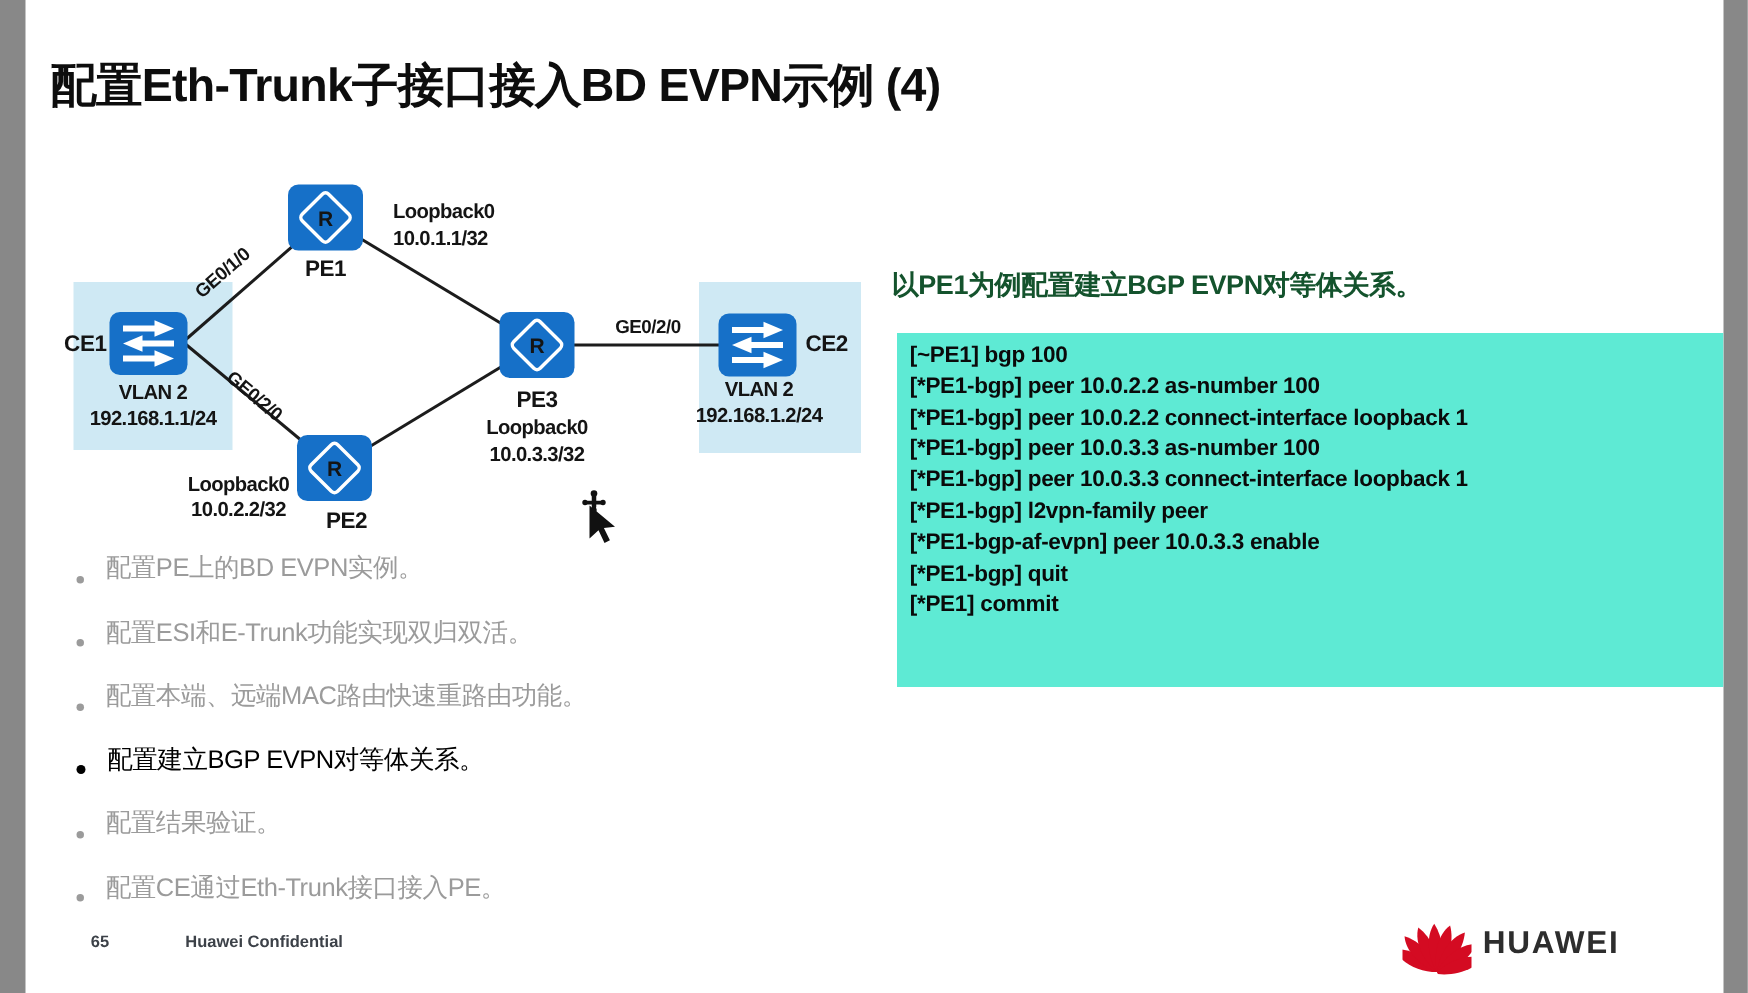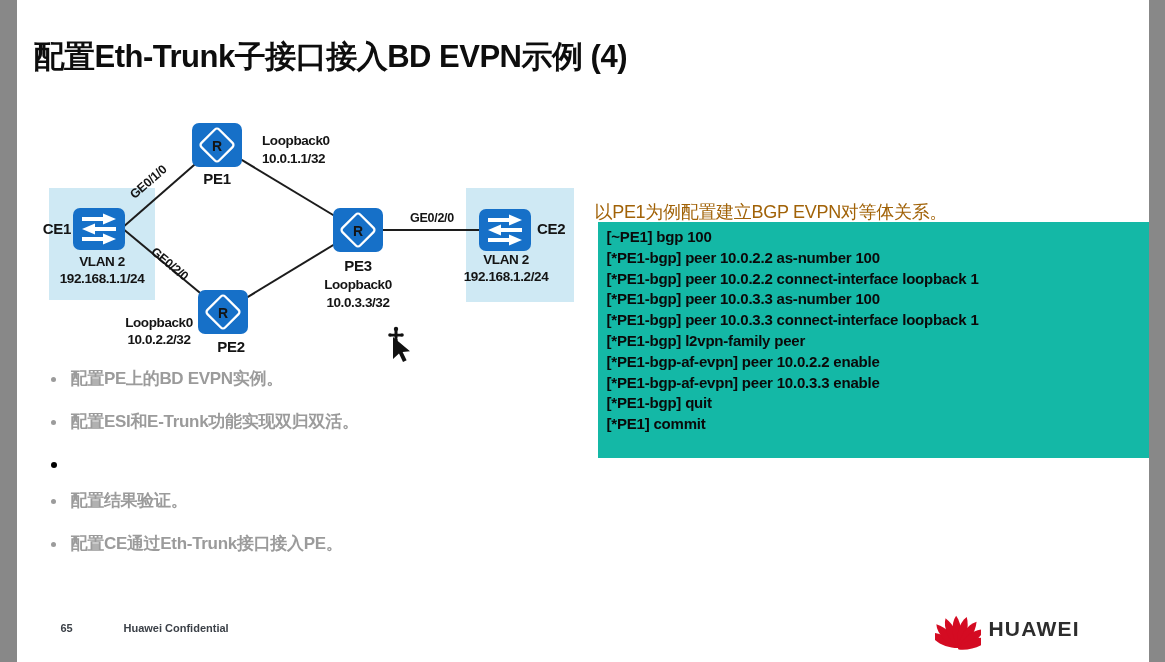--- a/index.html
+++ b/index.html
@@ -37,8 +37,8 @@
   .bullet-item.emphasis .dot{ background:#000; width:6px; height:6px; }
   
   .config-heading{
-    position:absolute; left:578px; top:200px;
-    font-size:18px; font-weight:normal; color:#a16207; letter-spacing:-0.3px;
+    position:absolute; left:578px; top:178px;
+    font-size:18px; font-weight:bold; color:#14532d; letter-spacing:-0.3px;
     white-space:nowrap;
   }
   .code-block{

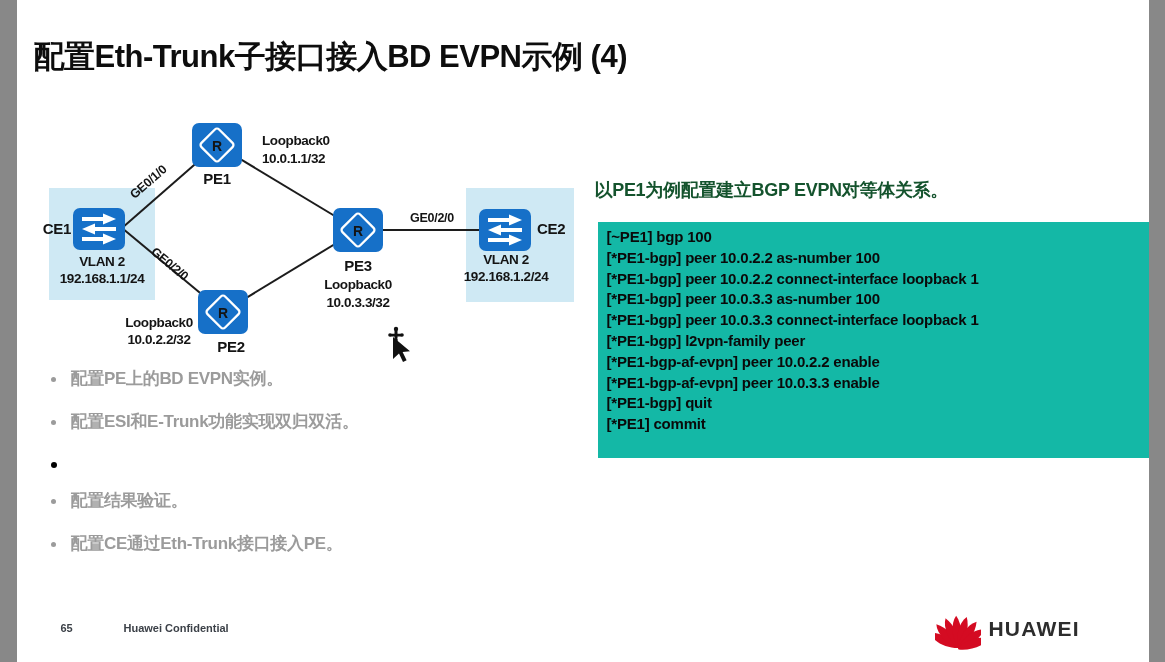--- a/index.html
+++ b/index.html
@@ -43,7 +43,7 @@
   }
   .code-block{
     position:absolute; left:581px; top:222px; width:551px; height:236px;
-    background:#14b8a6; box-sizing:border-box; padding:5px 10px 0 9px;
+    background:#5eead4; box-sizing:border-box; padding:5px 10px 0 9px;
   }
   .code-line{
     font-size:15px; font-weight:bold; color:#0a0a0a; line-height:20.8px;

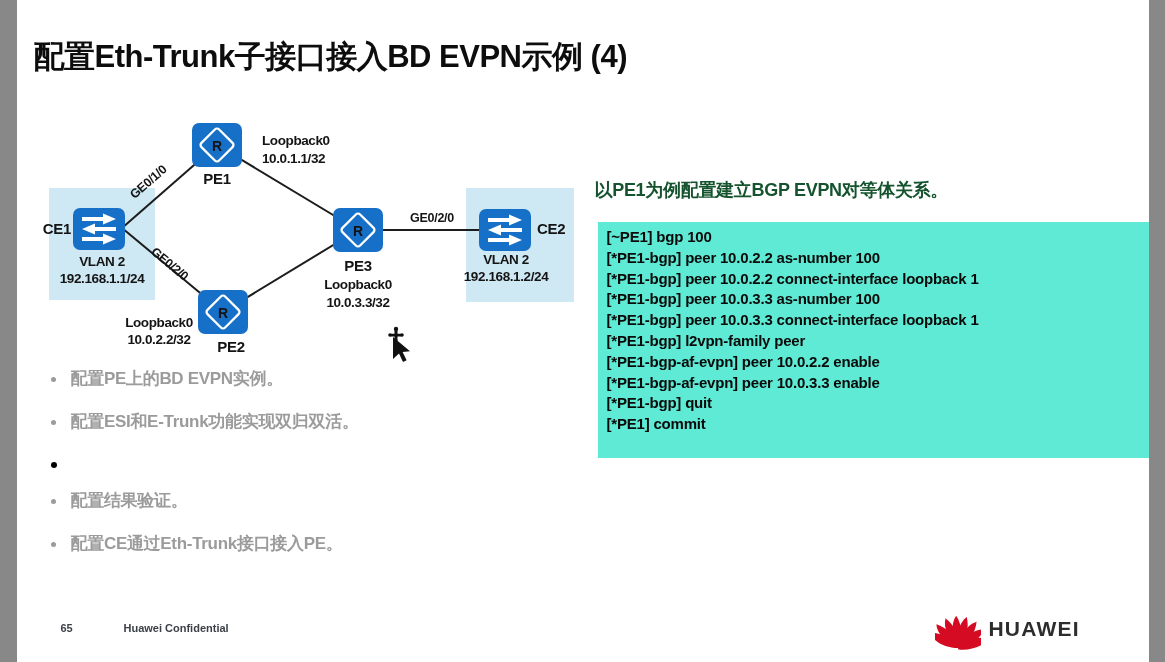--- a/index.html
+++ b/index.html
@@ -173,7 +173,6 @@
     <div class="code-line">[*PE1-bgp] peer 10.0.3.3 as-number 100</div>
     <div class="code-line">[*PE1-bgp] peer 10.0.3.3 connect-interface loopback 1</div>
     <div class="code-line">[*PE1-bgp] l2vpn-family peer</div>
-    <div class="code-line">[*PE1-bgp-af-evpn] peer 10.0.2.2 enable</div>
     <div class="code-line">[*PE1-bgp-af-evpn] peer 10.0.3.3 enable</div>
     <div class="code-line">[*PE1-bgp] quit</div>
     <div class="code-line">[*PE1] commit</div>

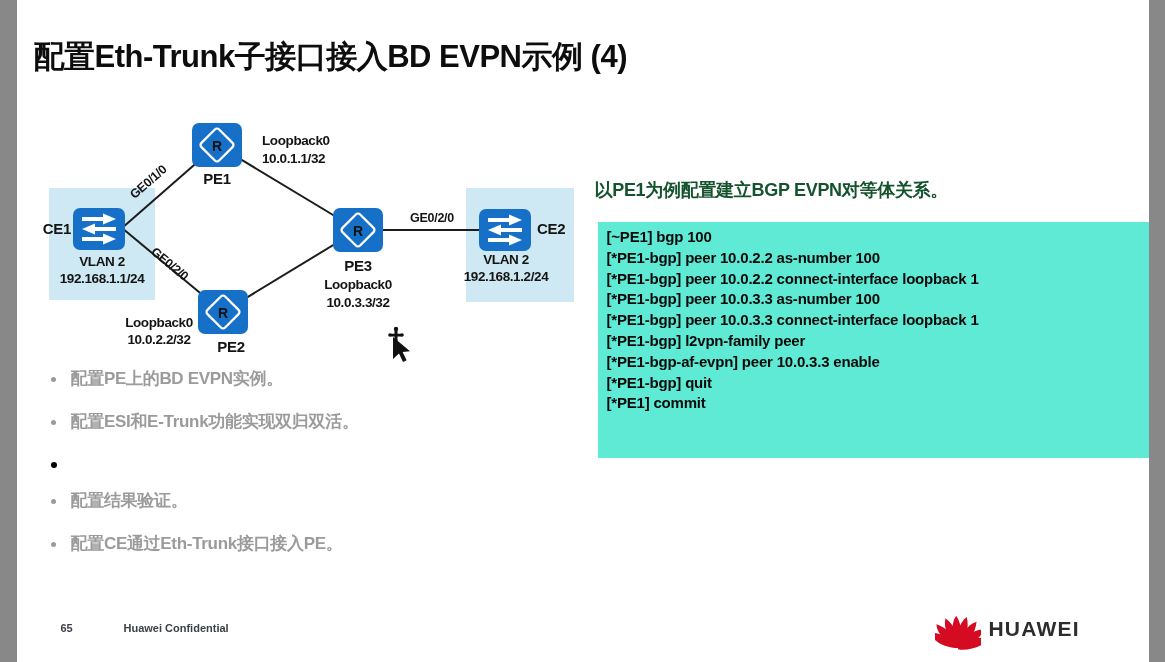--- a/index.html
+++ b/index.html
@@ -25,8 +25,8 @@
     list-style:none; margin:0; padding:10px 0 0 0;
   }
   .bullet-item{
-    display:flex; align-items:flex-start; margin-bottom:24px;
-    font-size:17px; font-weight:bold; color:#9b9b9b; letter-spacing:-0.3px;
+    display:flex; align-items:flex-end; margin-bottom:24px;
+    font-size:17px; font-weight:normal; color:#9b9b9b; letter-spacing:-0.3px;
     line-height:18.5px;
   }
   .bullet-item .dot{

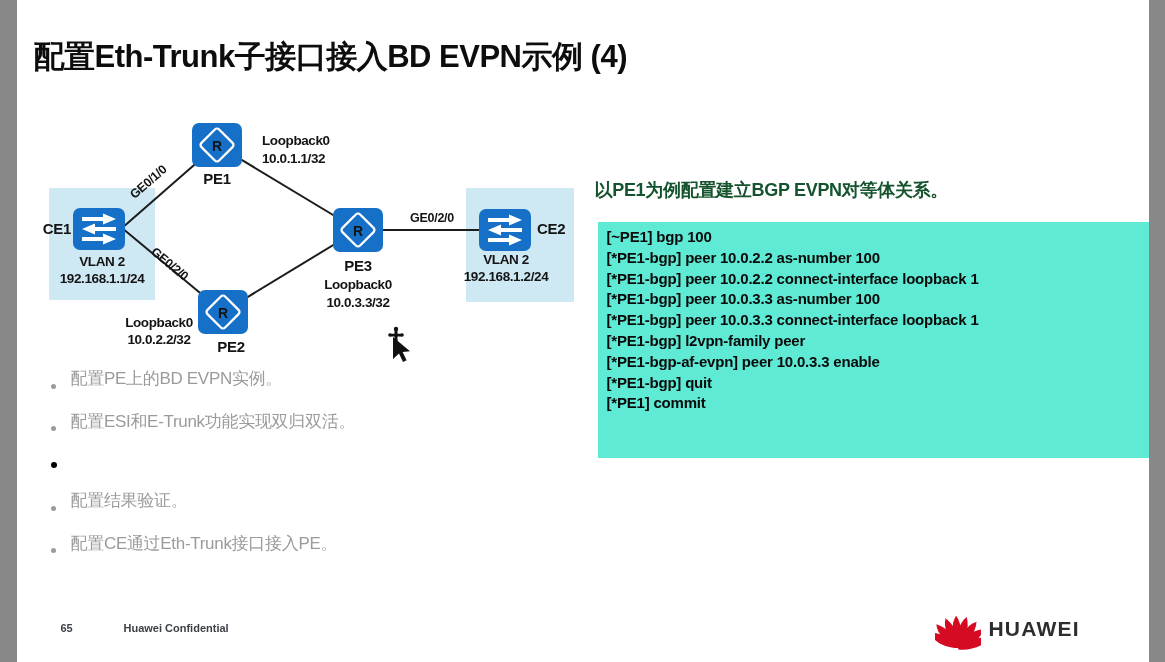--- a/index.html
+++ b/index.html
@@ -152,6 +152,10 @@
       <span class="dot"></span>
       <span>配置ESI和E-Trunk功能实现双归双活。</span>
     </li>
+    <li class="bullet-item">
+      <span class="dot"></span>
+      <span>配置本端、远端MAC路由快速重路由功能。</span>
+    </li>
     <li class="bullet-item emphasis">
       <span class="dot"></span>
     </li>

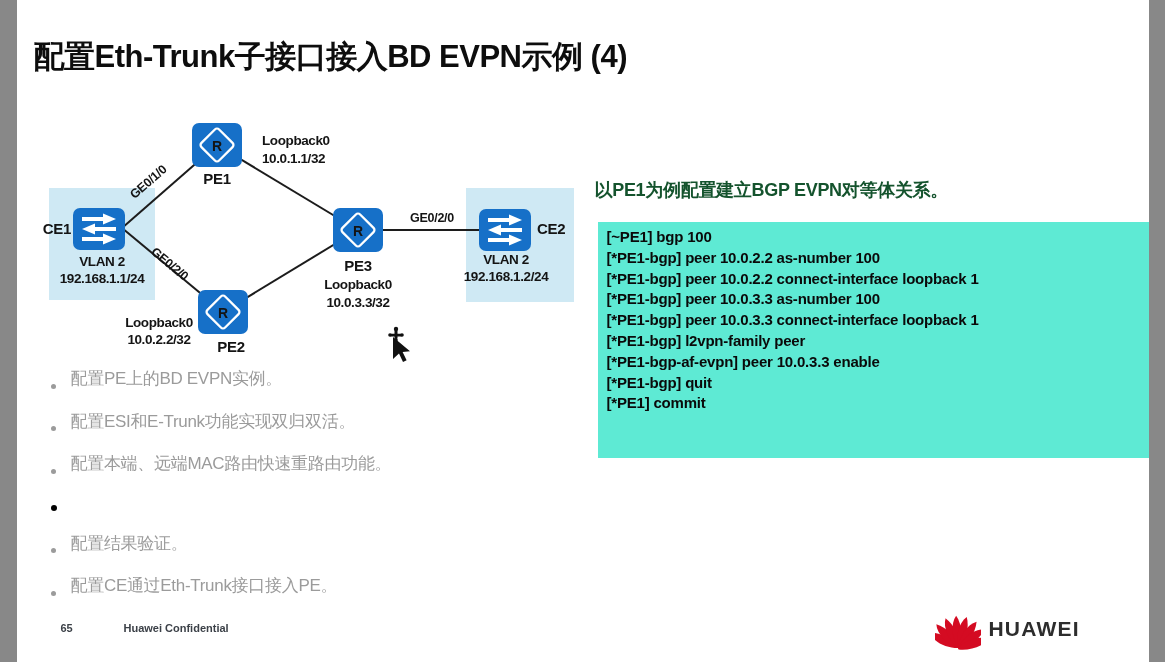--- a/index.html
+++ b/index.html
@@ -158,6 +158,7 @@
     </li>
     <li class="bullet-item emphasis">
       <span class="dot"></span>
+      <span>配置建立BGP EVPN对等体关系。</span>
     </li>
     <li class="bullet-item">
       <span class="dot"></span>

